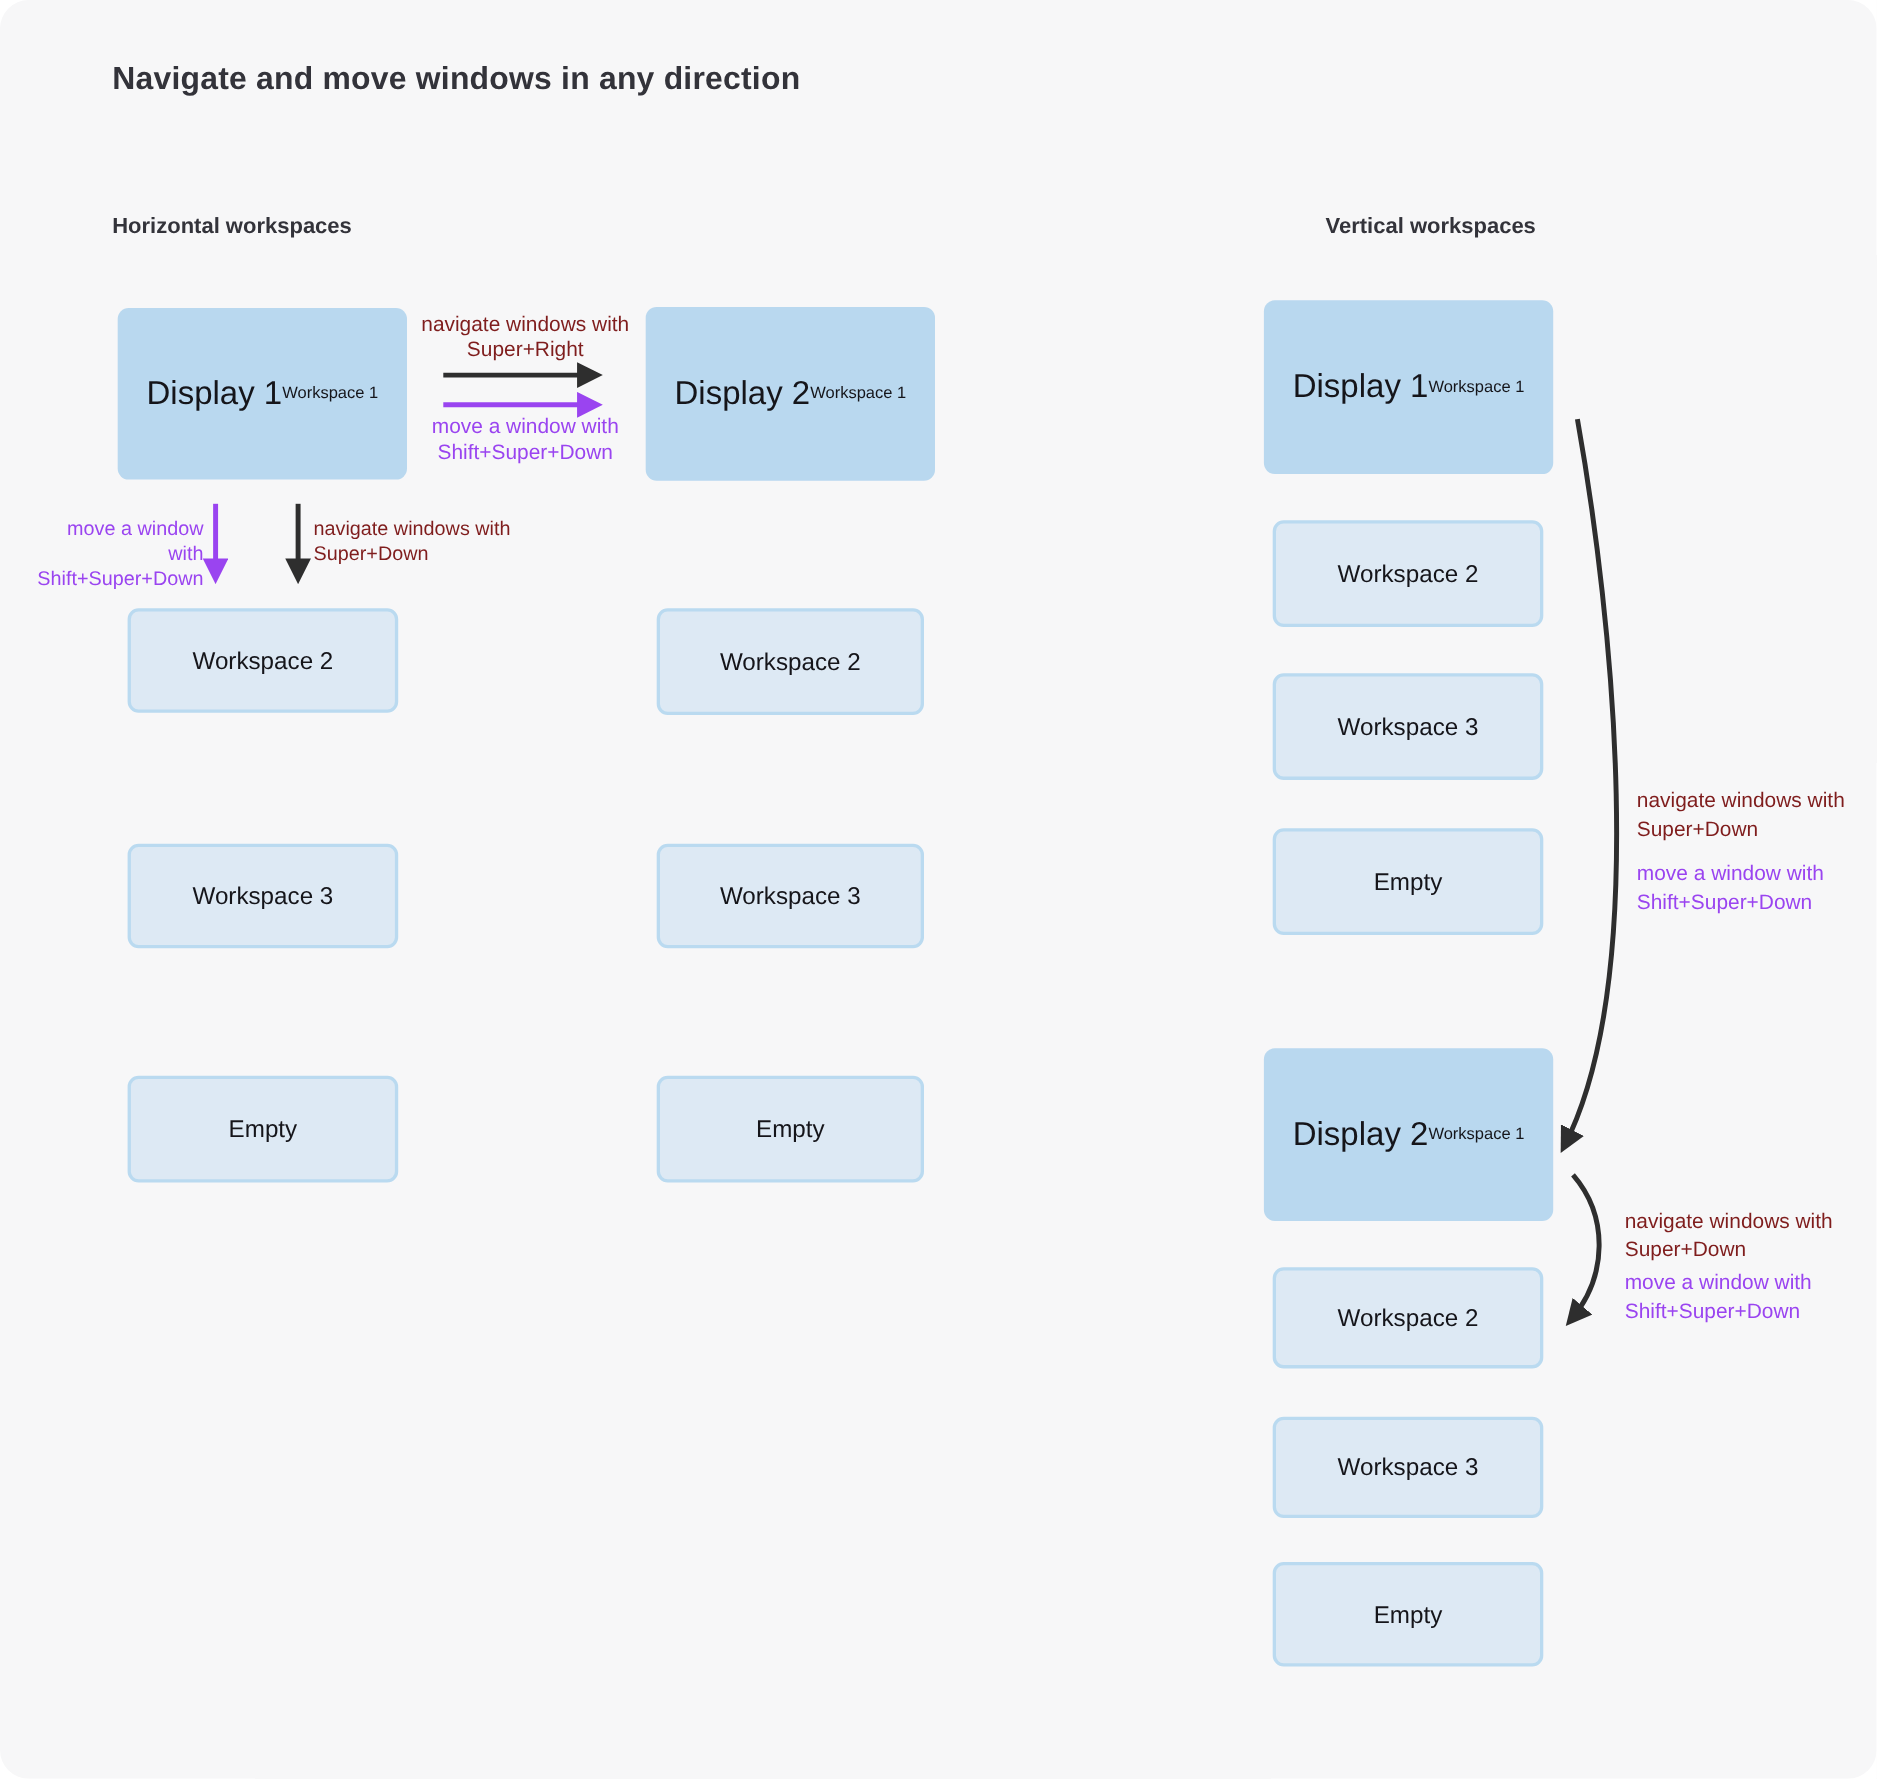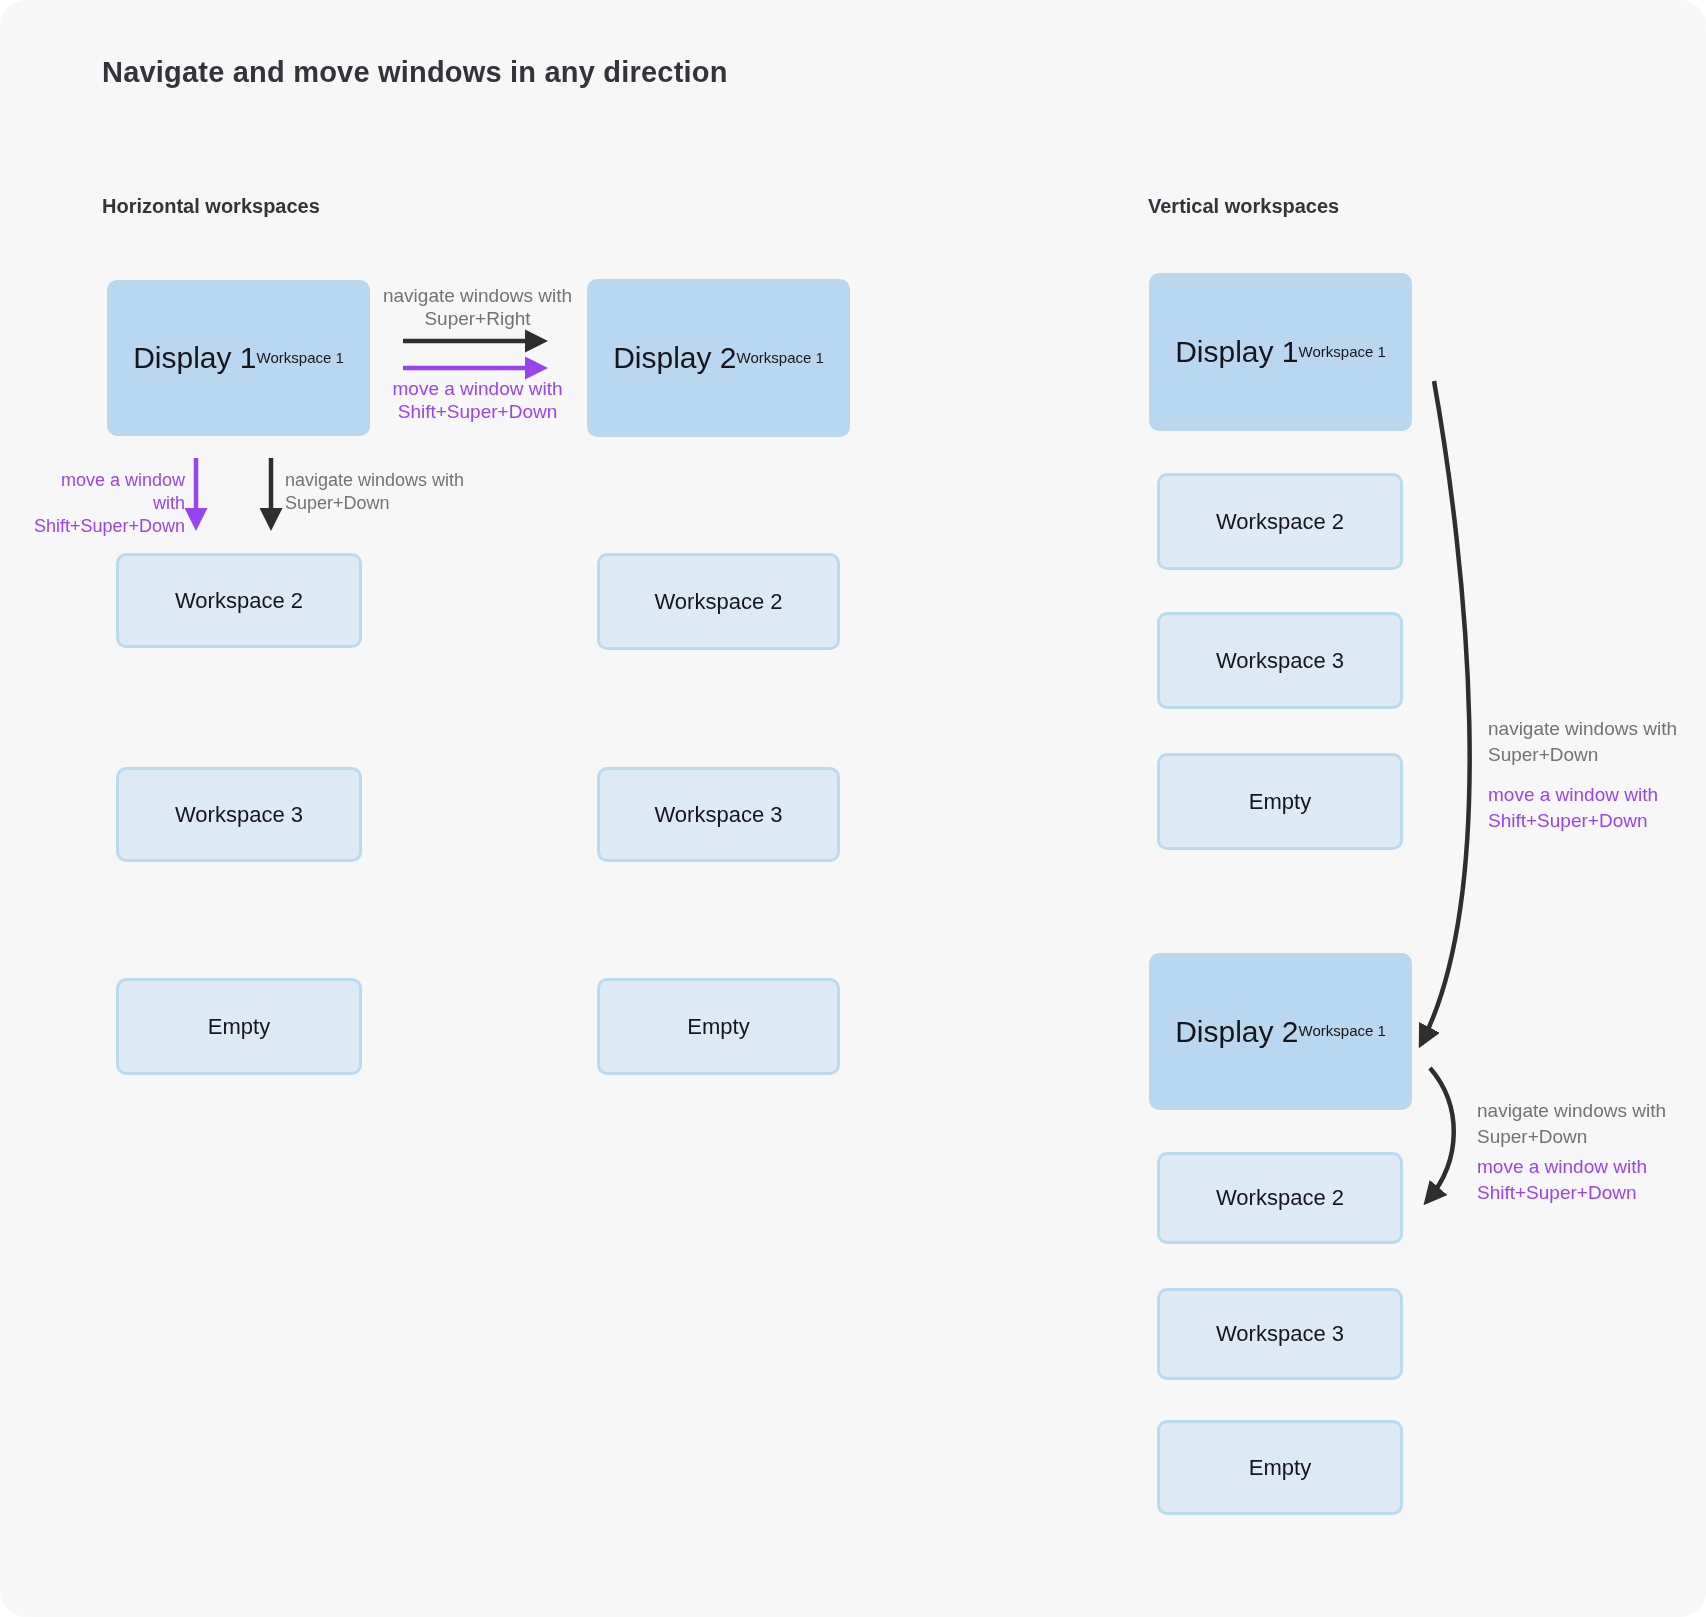--- a/index.html
+++ b/index.html
@@ -51,7 +51,7 @@
   <h1 class="page-title">Navigate and move windows in any direction</h1>
 
   <h2 class="sec-heading" style="left:102px;top:195px">Horizontal workspaces</h2>
-  <h2 class="sec-heading" style="left:1148px;top:195px">Vertical workspaces</h2>
+  <h2 class="sec-heading" style="left:1205px;top:195px">Vertical workspaces</h2>
 
   <svg class="arrows" width="1706" height="1617" viewBox="0 0 1706 1617" aria-hidden="true">
     <defs>

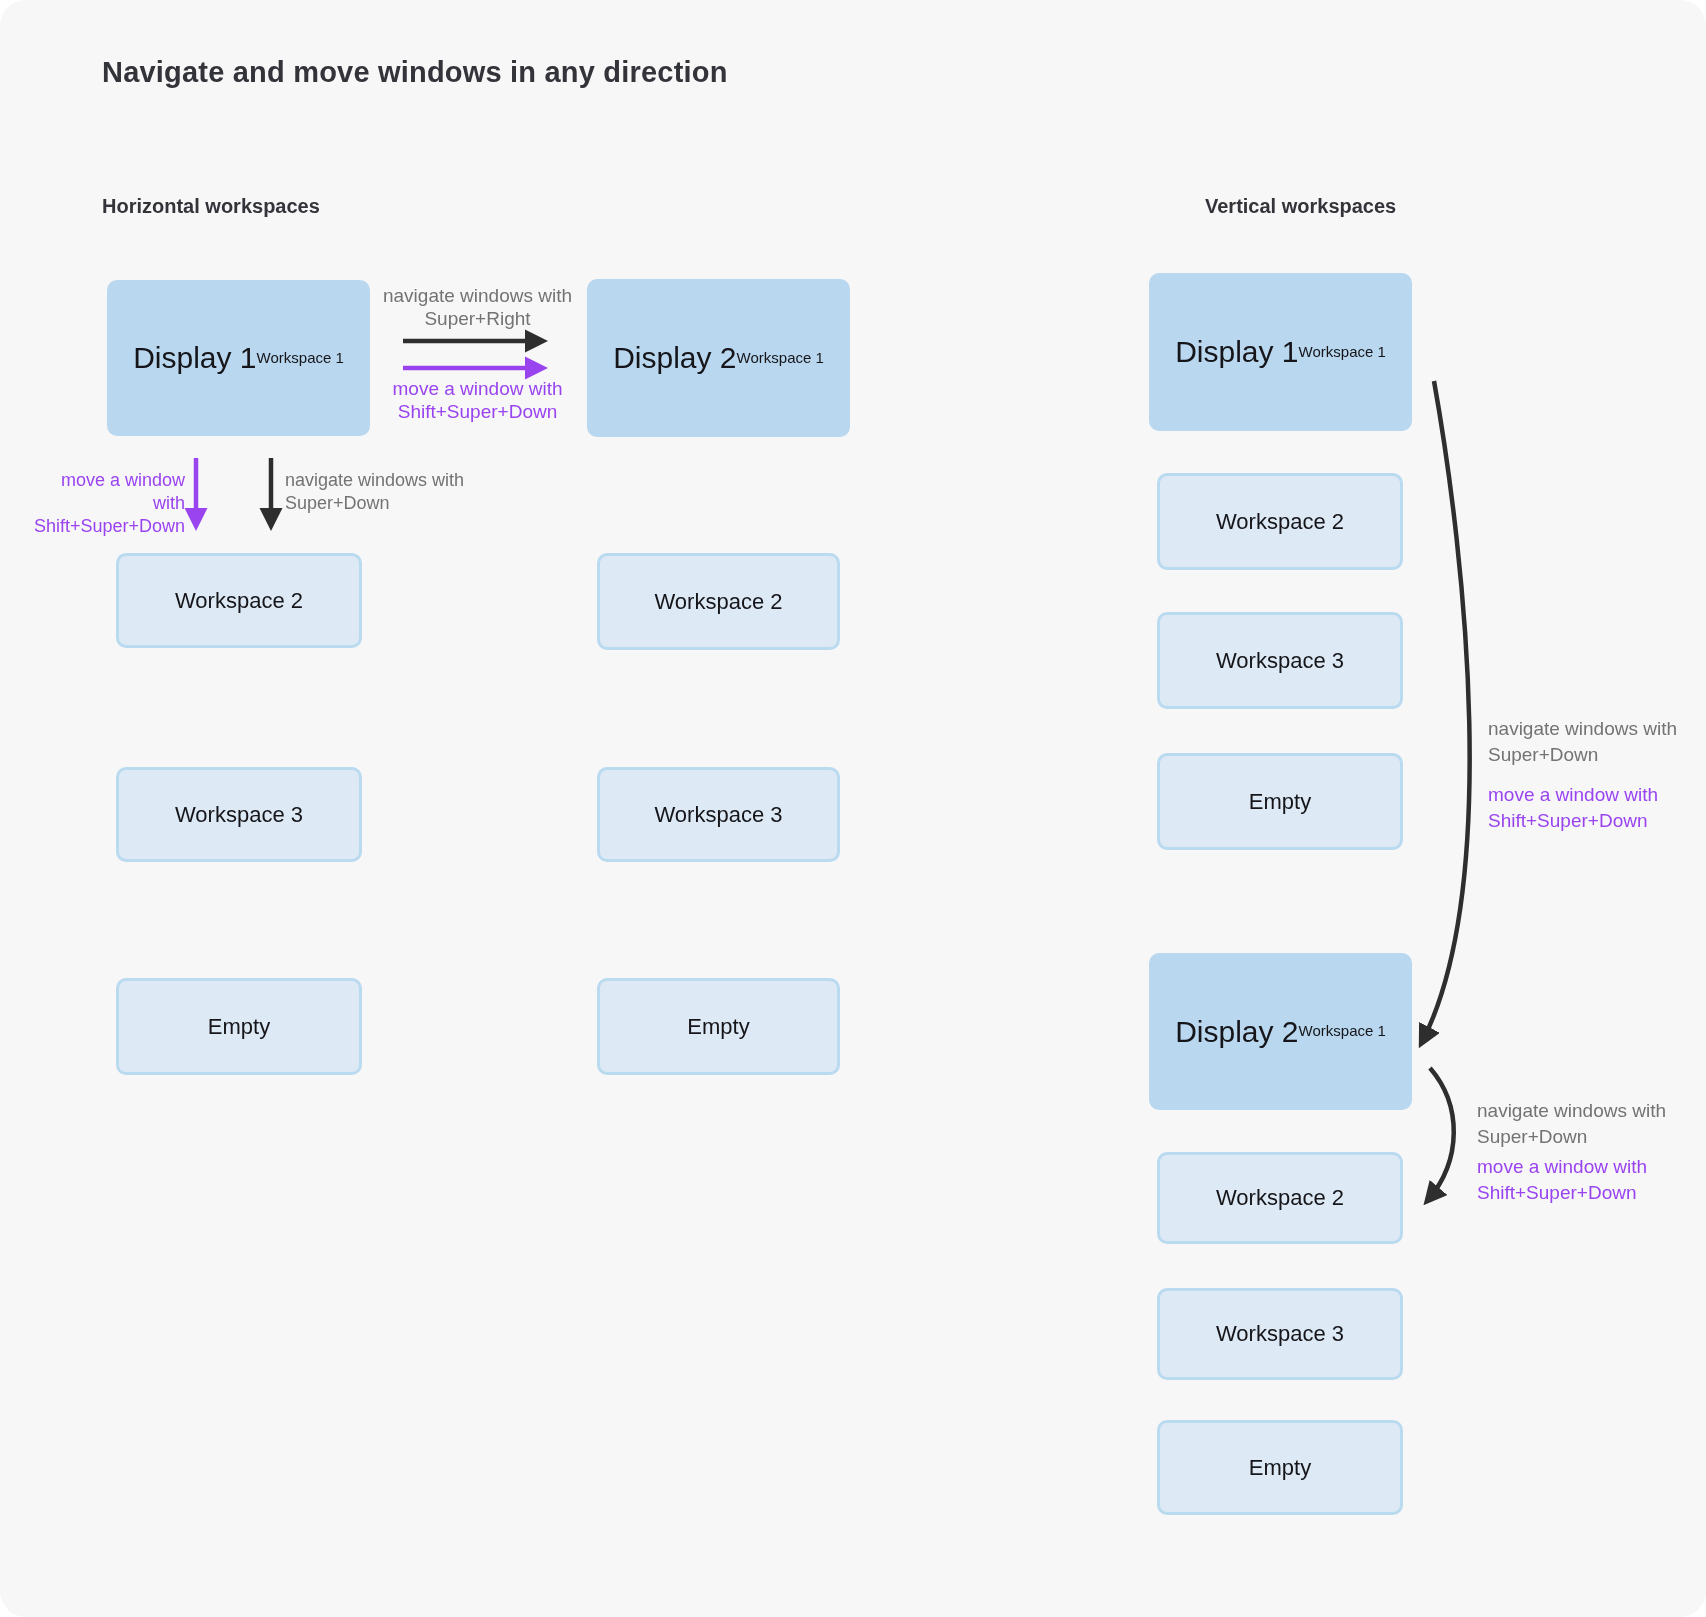--- a/index.html
+++ b/index.html
@@ -32,7 +32,7 @@
     font-size:22px;
     align-items:center;
   }
-  .lbl{position:absolute;font-size:19px;line-height:23px;color:#737373;}
+  .lbl{position:absolute;font-size:19px;line-height:23px;color:#7f1d1d;}
   .lbl.tall{line-height:26px;}
   .lbl.center{text-align:center;}
   .lbl.right{text-align:right;}

